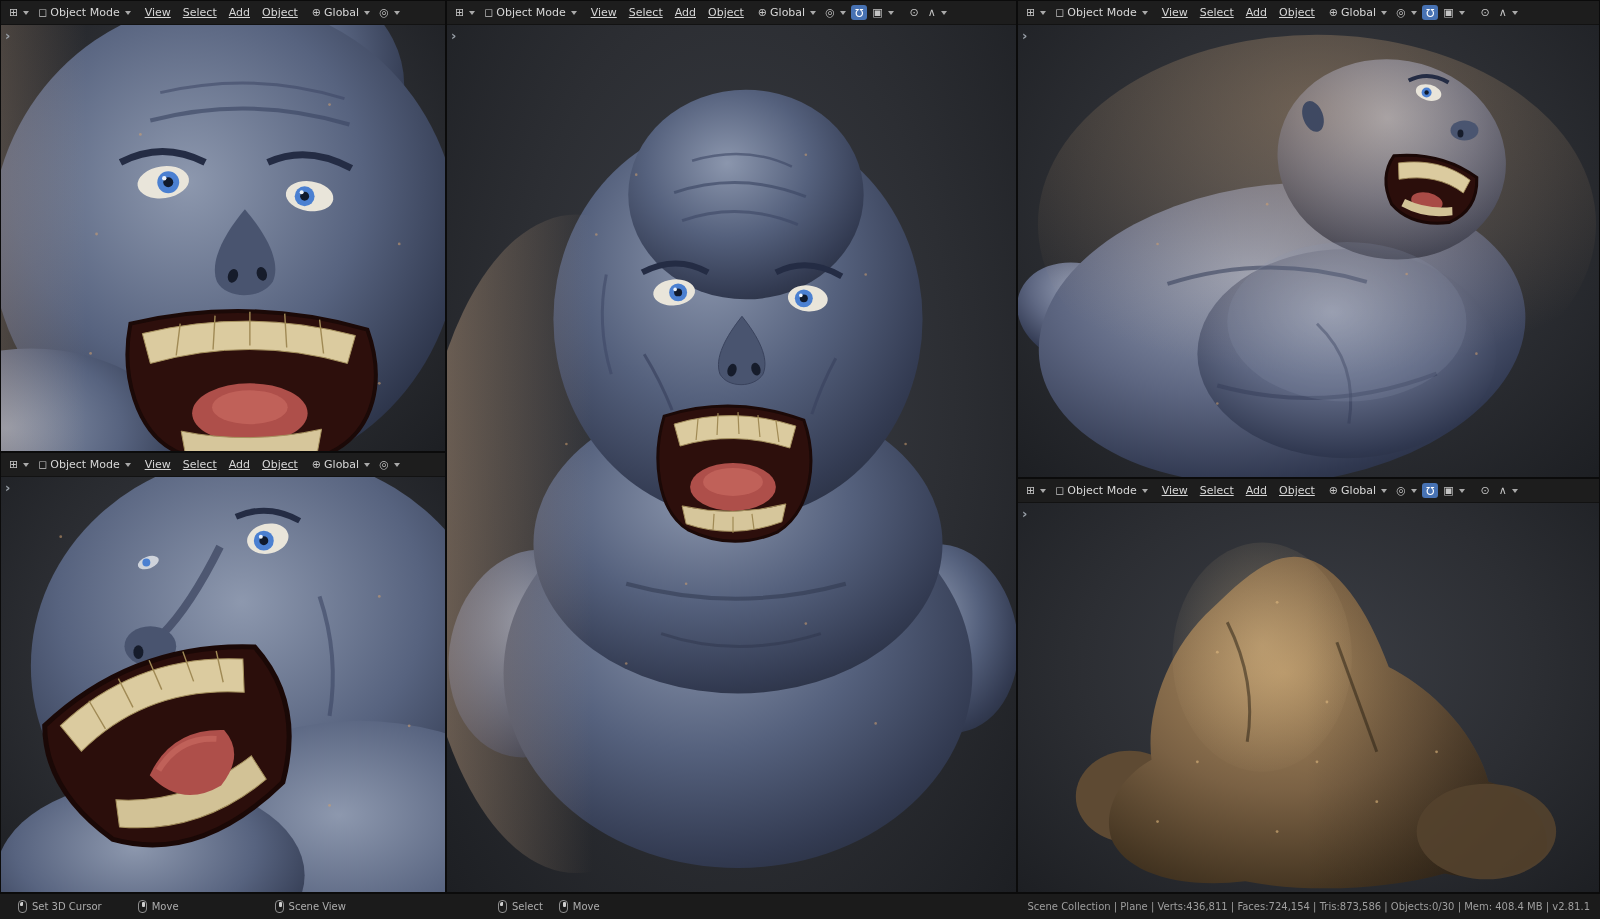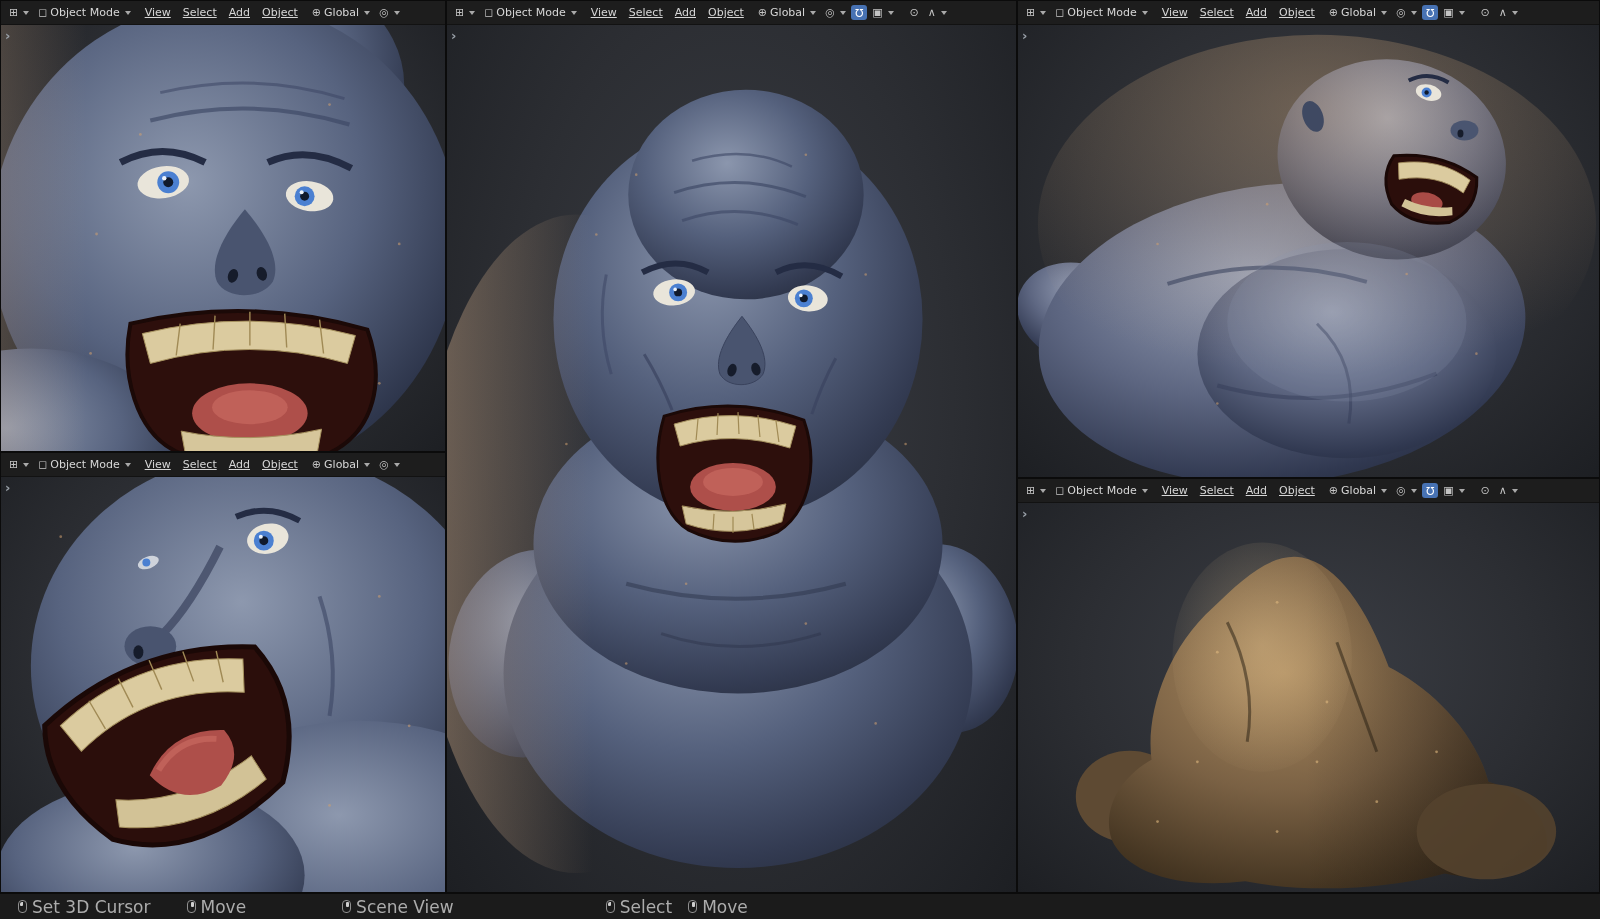--- a/index.html
+++ b/index.html
@@ -52,7 +52,7 @@
   
   .statusbar {
     flex:0 0 26px; background:#1b1b1b; border-top:1px solid #0b0b0b;
-    display:flex; align-items:center; padding:0 10px; color:#acacac; font-size:17px;
+    display:flex; align-items:center; padding:0 10px; color:#acacac; font-size:10px;
   }
   .hint { display:inline-flex; align-items:center; gap:5px; }
   .hint.m1 { margin-left:8px; }

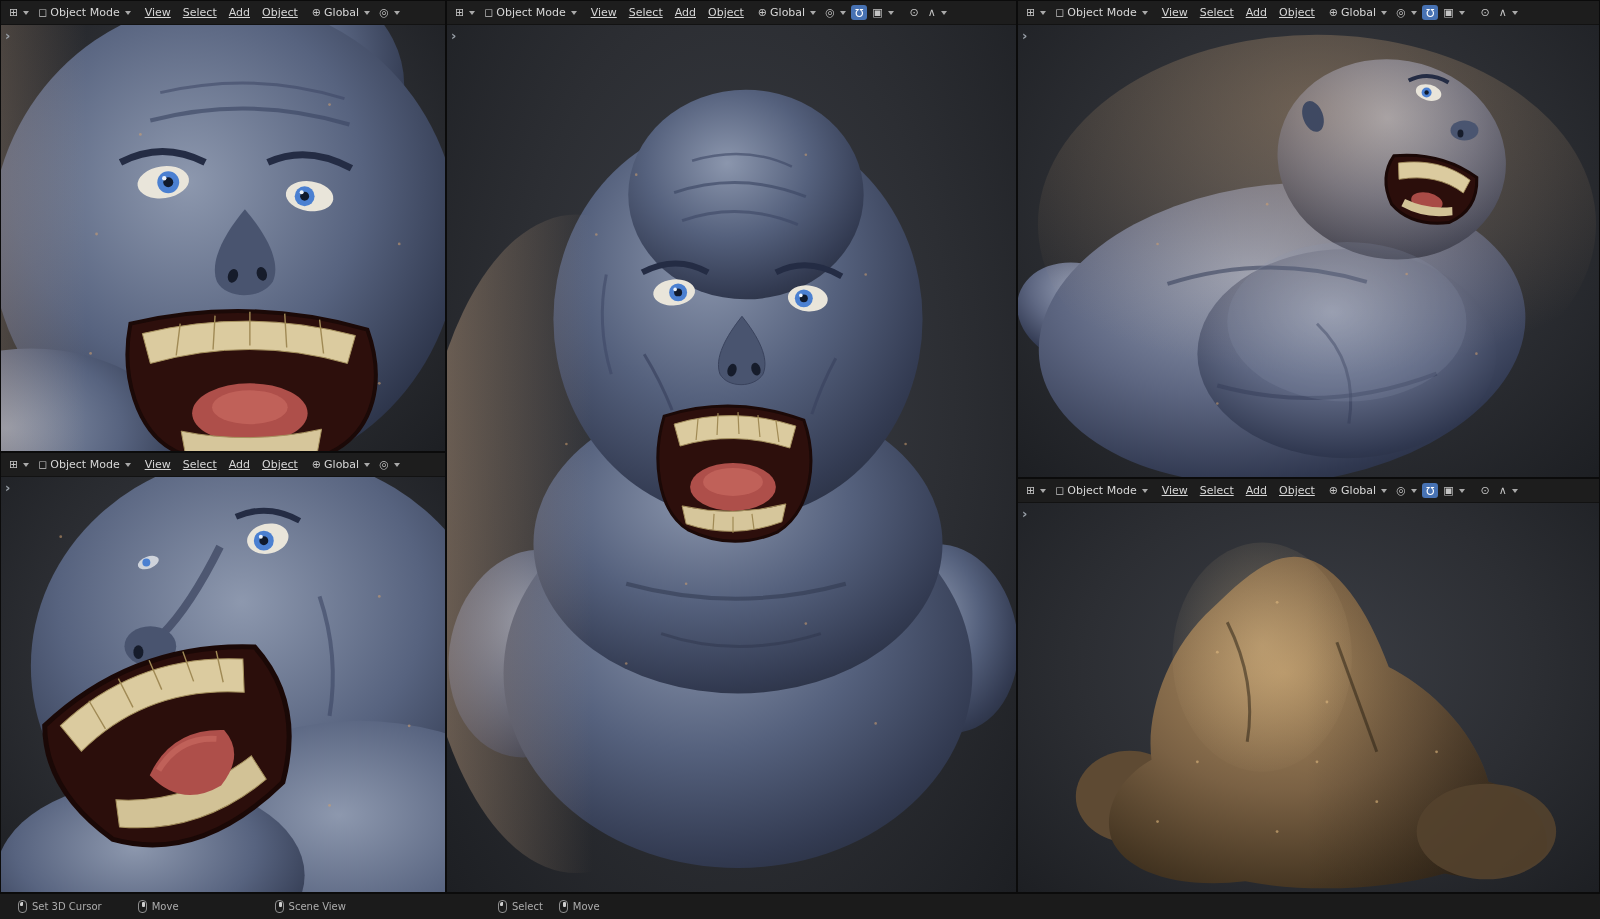--- a/index.html
+++ b/index.html
@@ -531,6 +531,7 @@
       <span class="mouse mid"></span>
       <span>Move</span>
     </span>
+    <span class="stats">Scene Collection | Plane | Verts:436,811 | Faces:724,154 | Tris:873,586 | Objects:0/30 | Mem: 408.4 MB | v2.81.1</span>
   </footer>
 </div>
 

